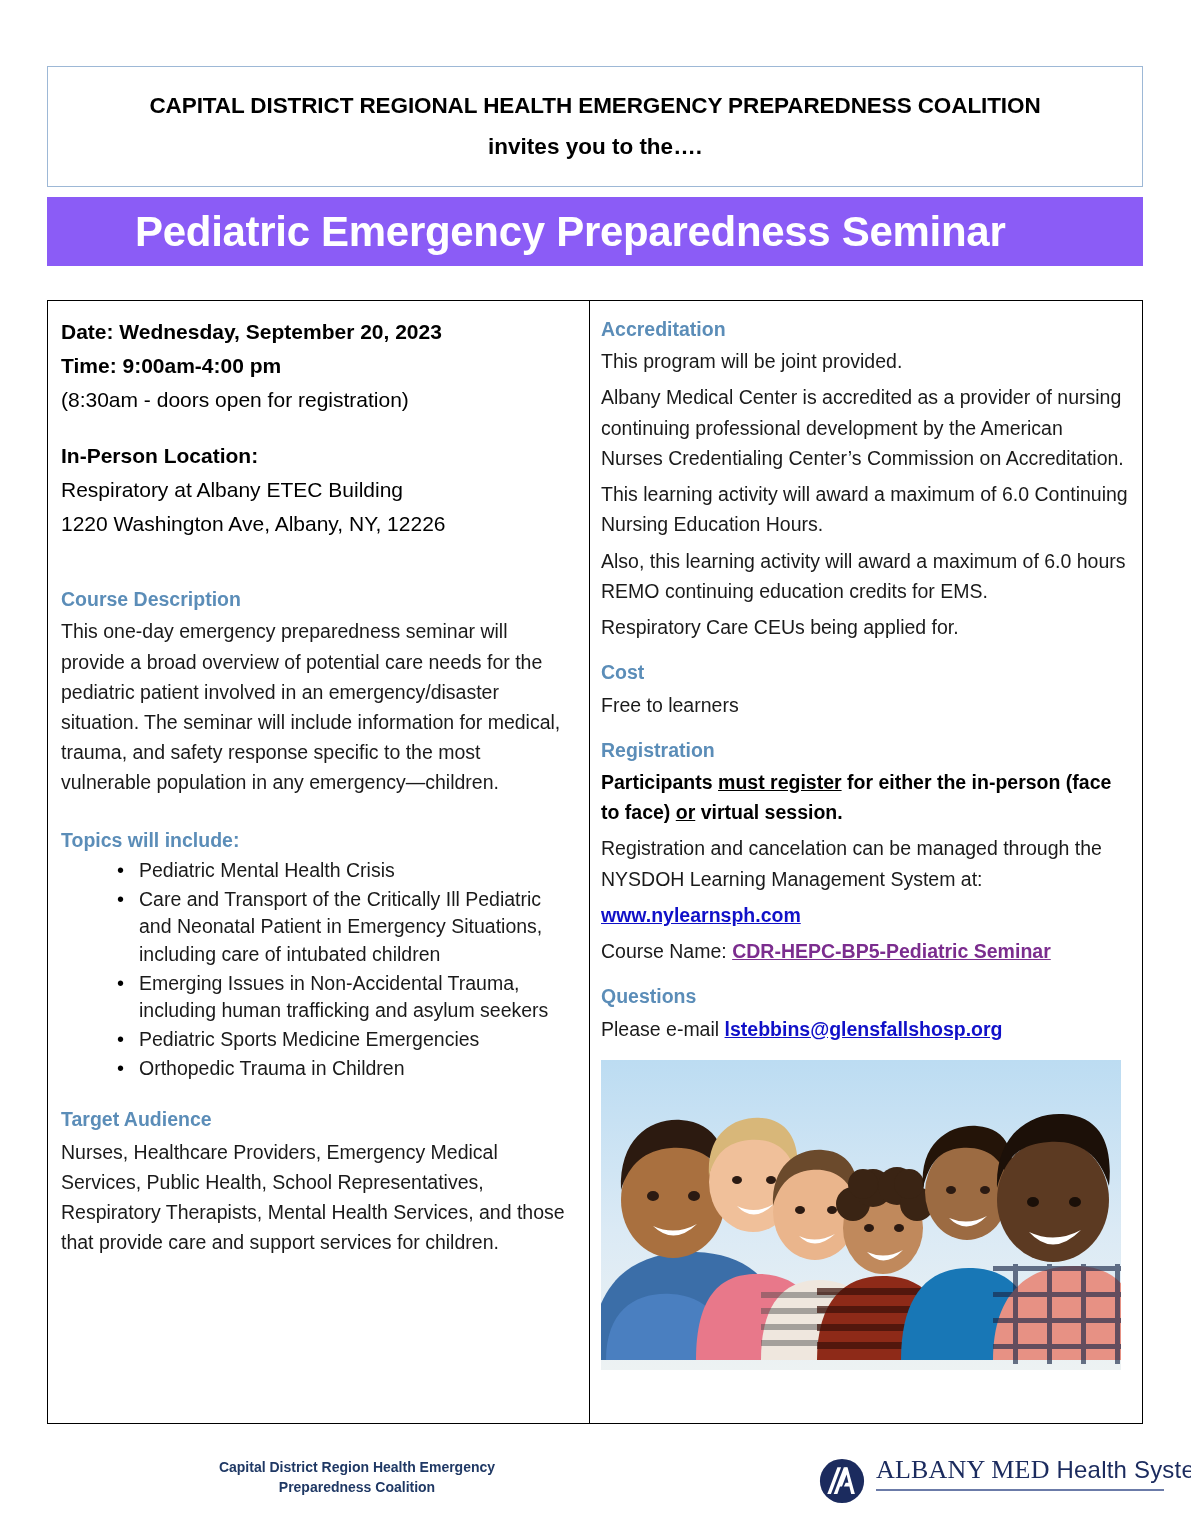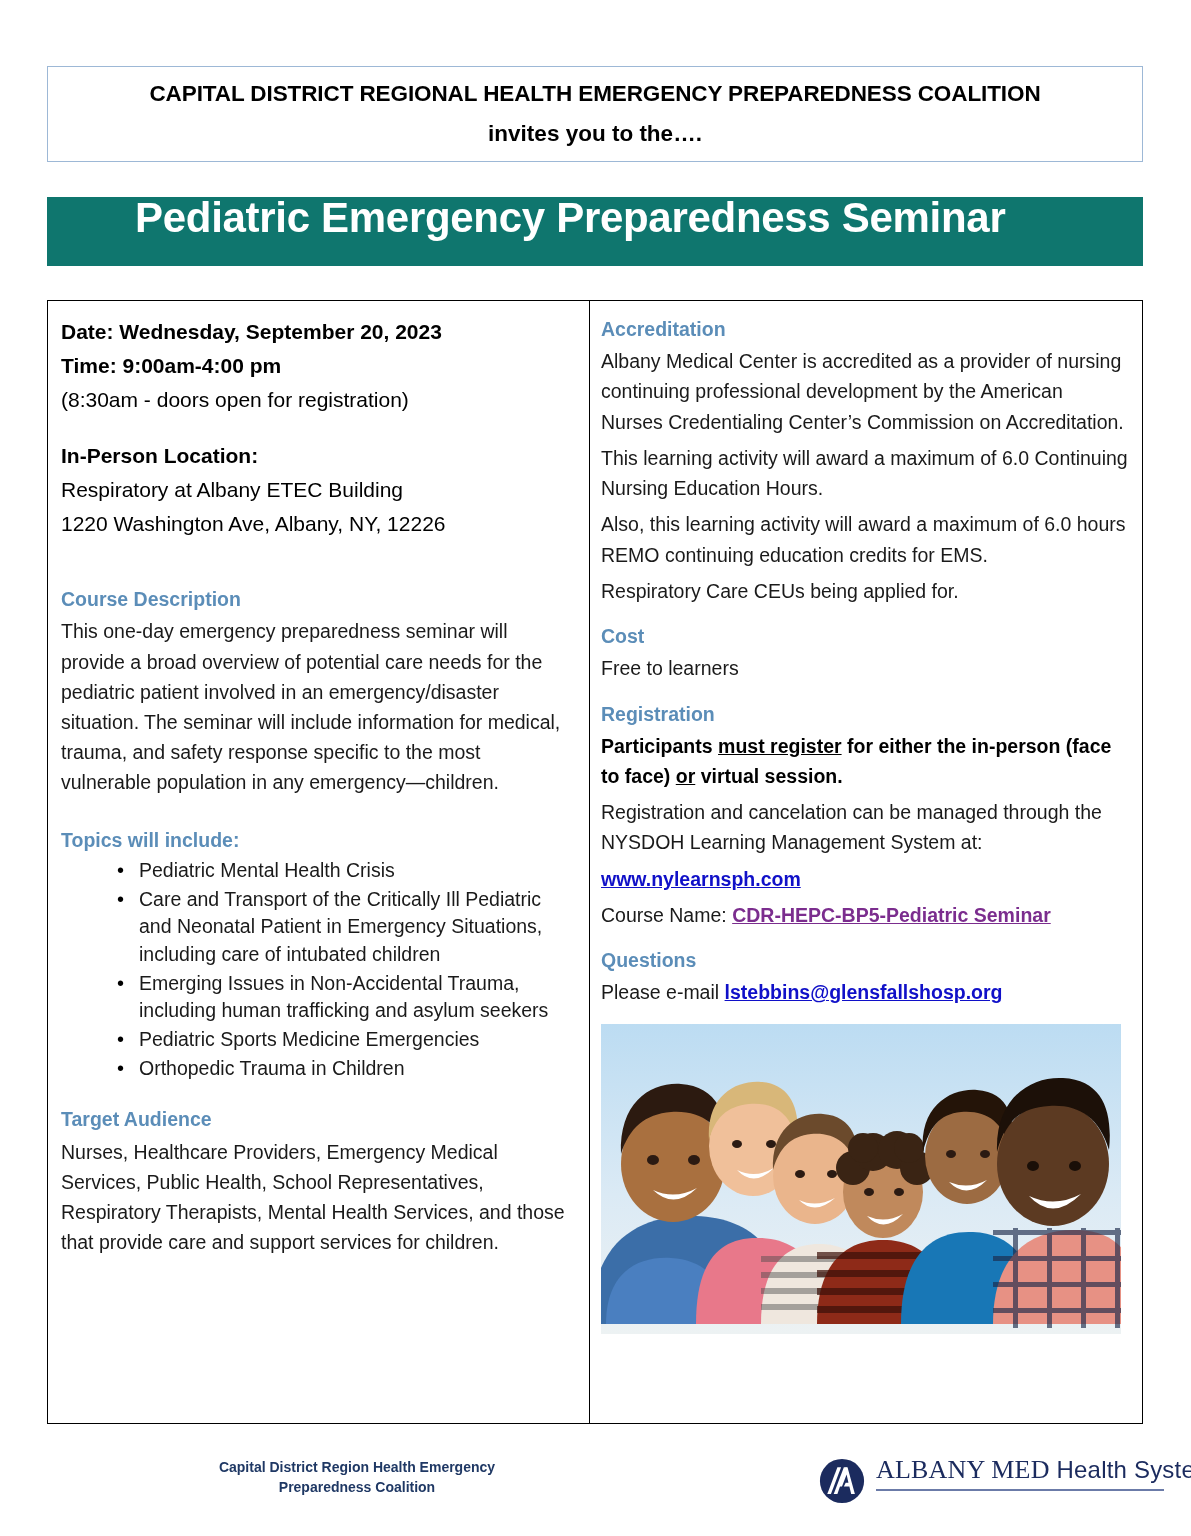--- a/index.html
+++ b/index.html
@@ -29,7 +29,7 @@
     left: 47px;
     top: 66px;
     width: 1096px;
-    height: 96px;
+    height: 121px;
     border: 1.5px solid #9DB8D6;
     box-sizing: border-box;
     display: flex;

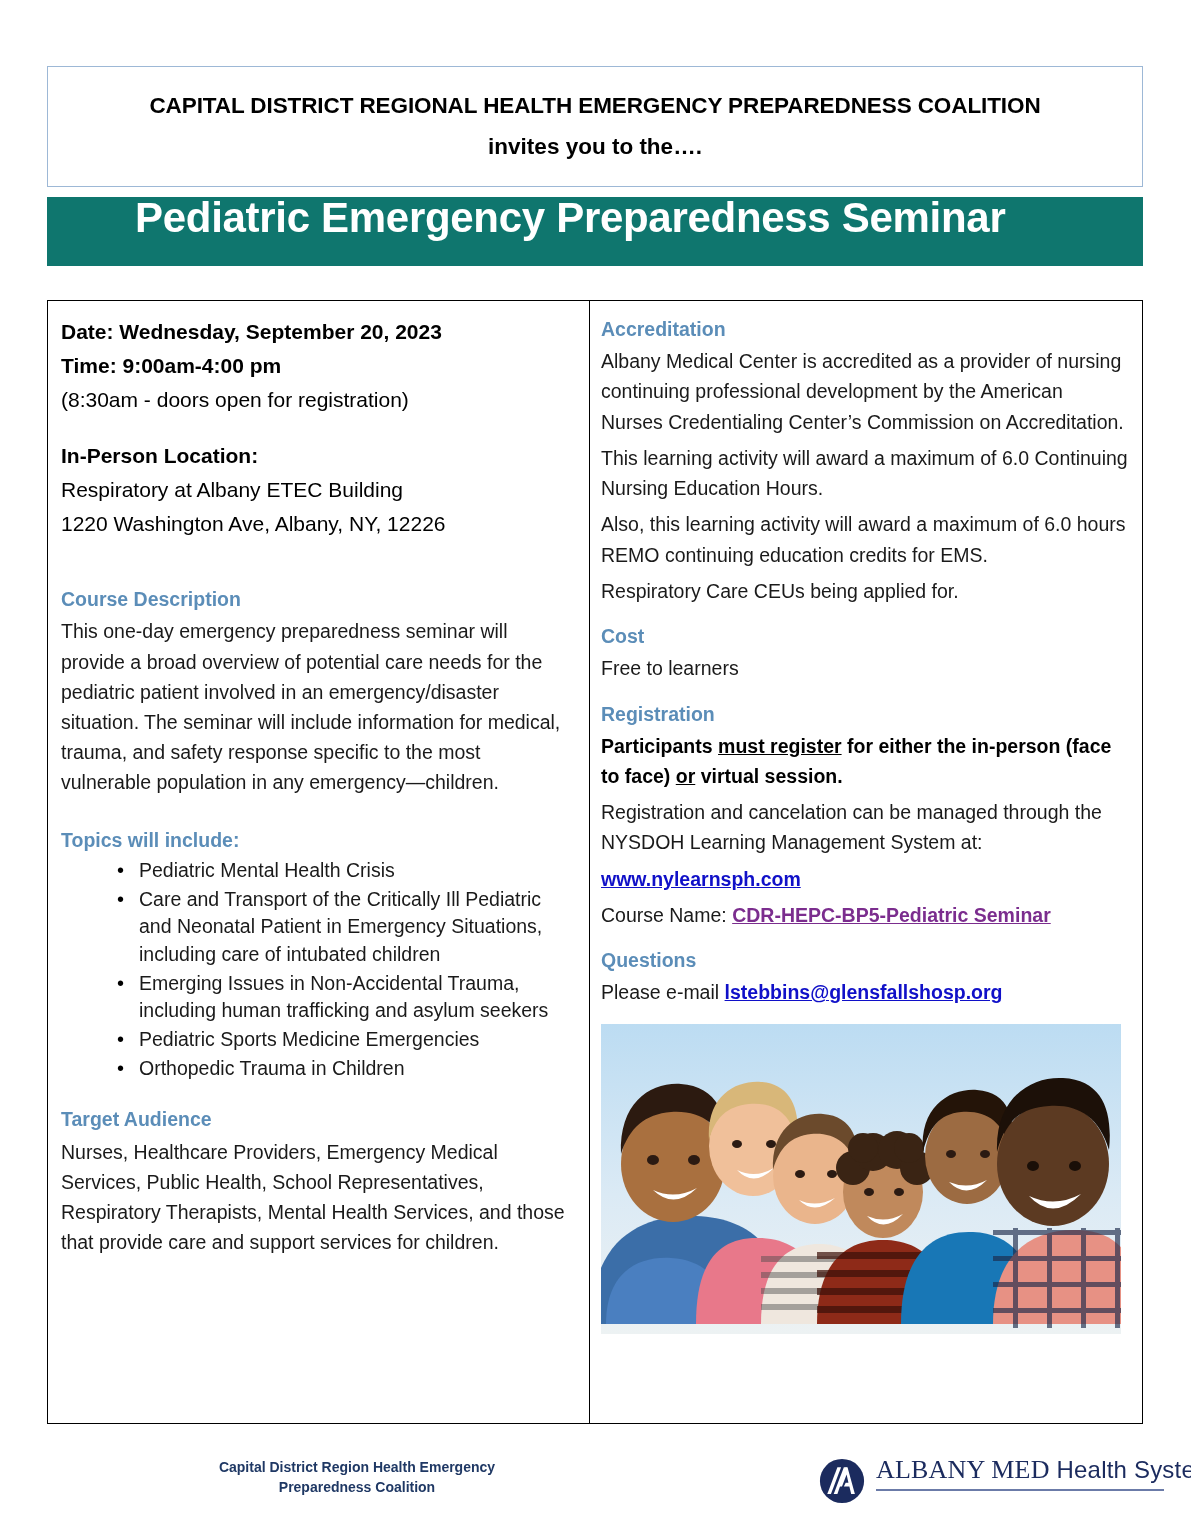--- a/index.html
+++ b/index.html
@@ -61,9 +61,9 @@
     top: 197px;
     width: 1096px;
     height: 69px;
-    background: #0f766e;
+    background: #8b5cf6;
     display: flex;
-    align-items: flex-start;
+    align-items: center;
     box-sizing: border-box;
     padding-left: 88px;
   }

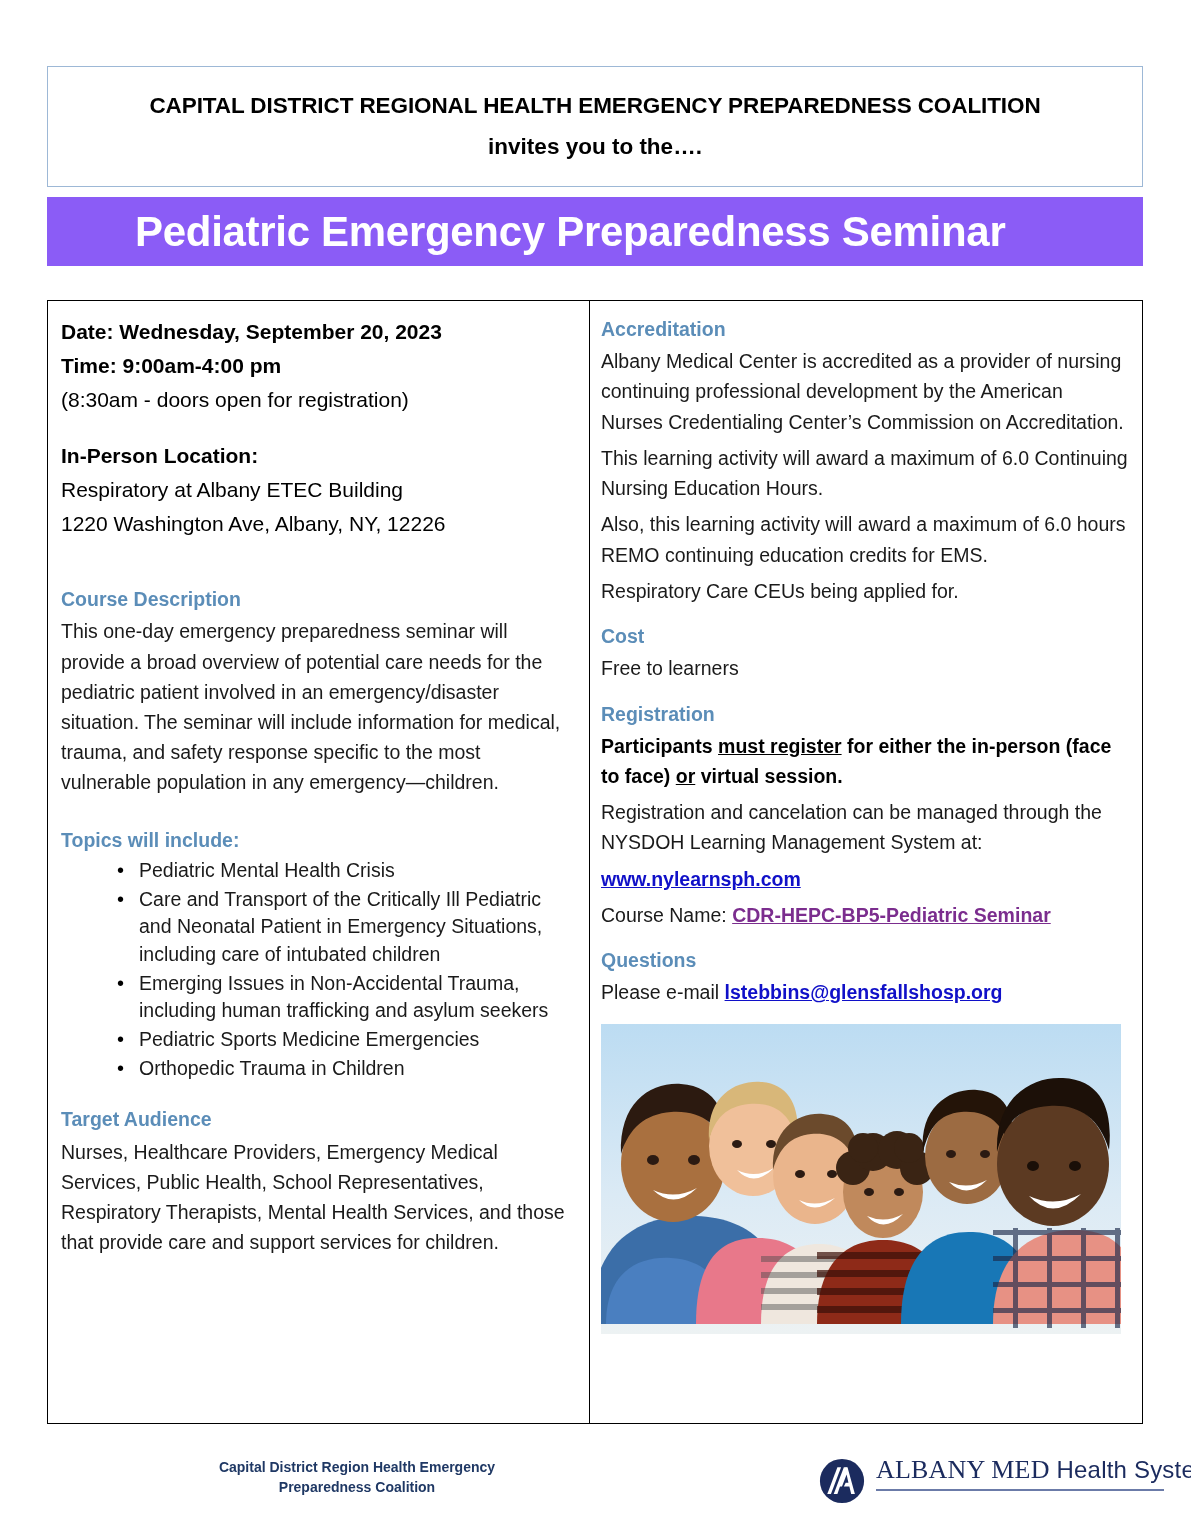--- a/index.html
+++ b/index.html
@@ -298,6 +298,7 @@
     <div class="col-right">
 
       <div class="sec-head">Accreditation</div>
+      <p class="para">This program will be joint provided.</p>
       <p class="para">Albany Medical Center is accredited as a provider of nursing continuing professional development by the American Nurses Credentialing Center’s Commission on Accreditation.</p>
       <p class="para">This learning activity will award a maximum of 6.0 Continuing Nursing Education Hours.</p>
       <p class="para">Also, this learning activity will award a maximum of 6.0 hours REMO continuing education credits for EMS.</p>

